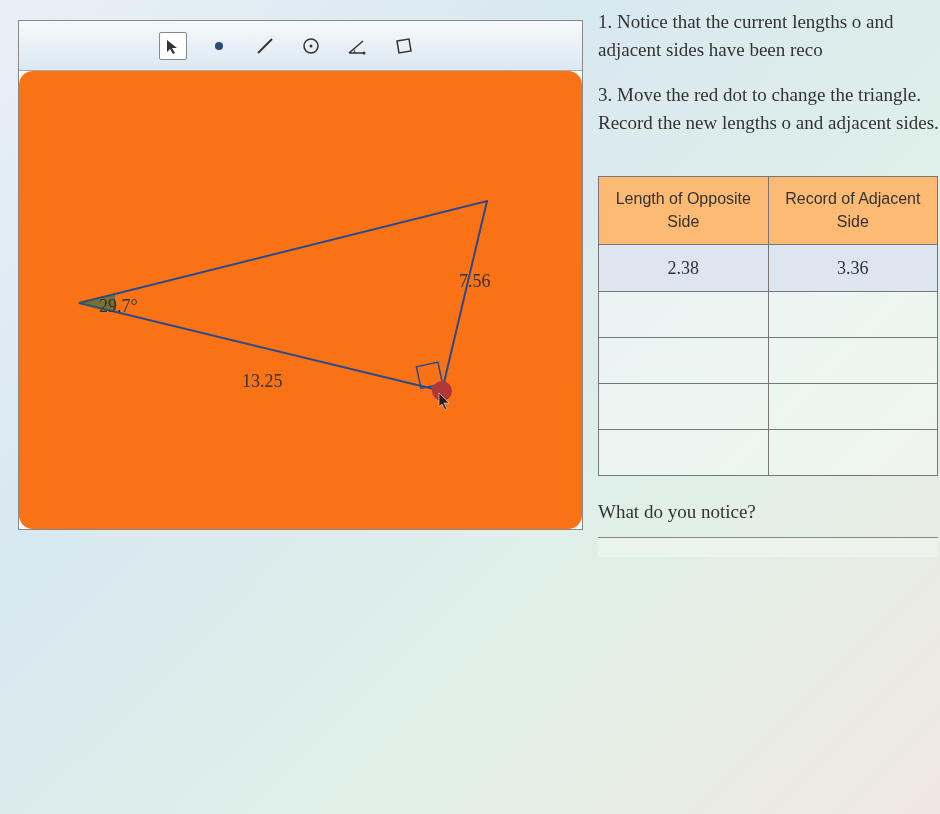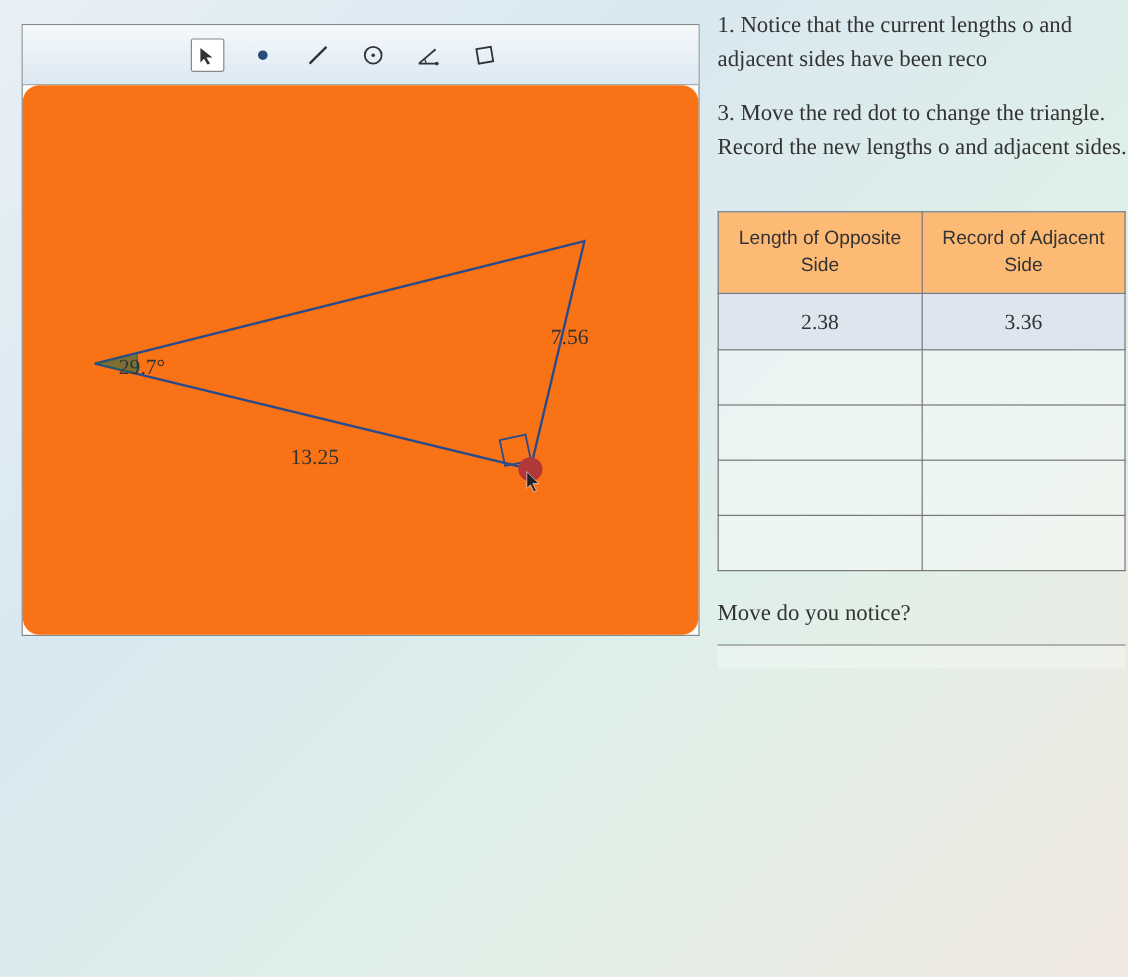--- a/index.html
+++ b/index.html
@@ -256,7 +256,7 @@
       </tbody>
     </table>
 
-    <p class="notice-q">Move do you notice?</p>
+    <p class="notice-q">What do you notice?</p>
     <div class="answer-box"></div>
   </div>
 

